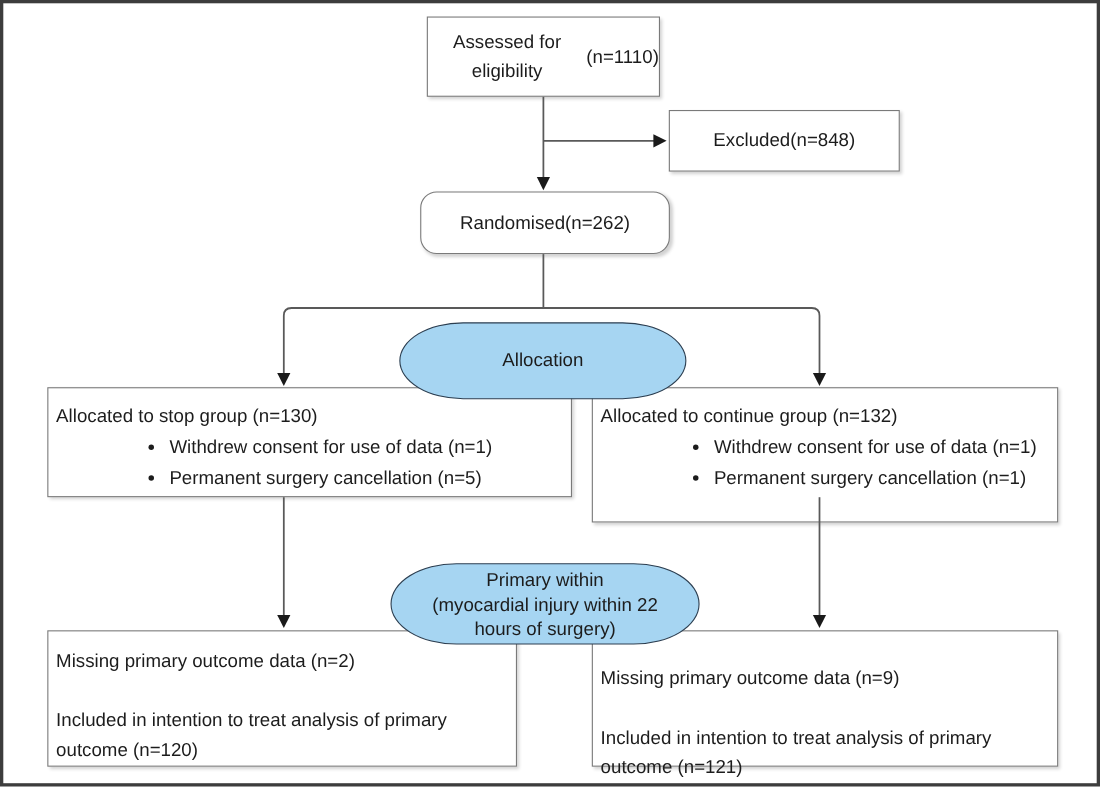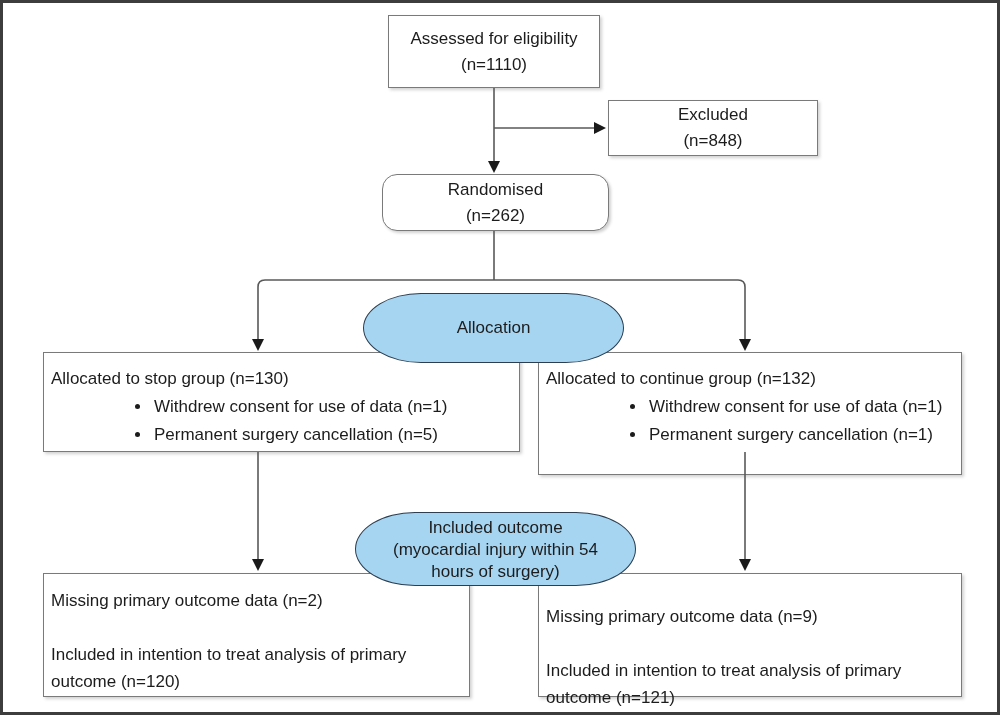--- a/index.html
+++ b/index.html
@@ -27,7 +27,7 @@
     z-index:2; line-height:26px;
   }
   .box.centered {
-    display:flex; flex-direction:column; align-items:center; justify-content:center;
+    display:flex; flex-direction:row; align-items:center; justify-content:center;
     text-align:center;
   }
   .box-assessed   { left:388px; top:15px;  width:212px; height:73px; }

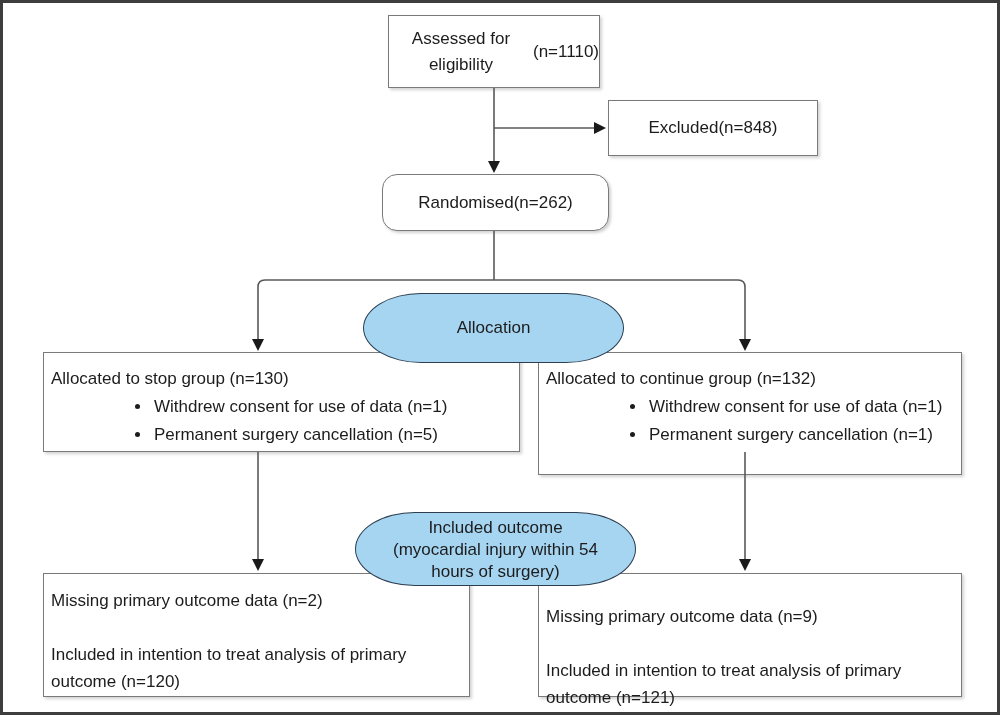--- a/index.html
+++ b/index.html
@@ -118,7 +118,7 @@
   </div>
 
   <div class="ellipse ellipse-primary">
-    <div>Included outcome</div>
+    <div>Primary within</div>
     <div>(myocardial injury within 54</div>
     <div>hours of surgery)</div>
   </div>

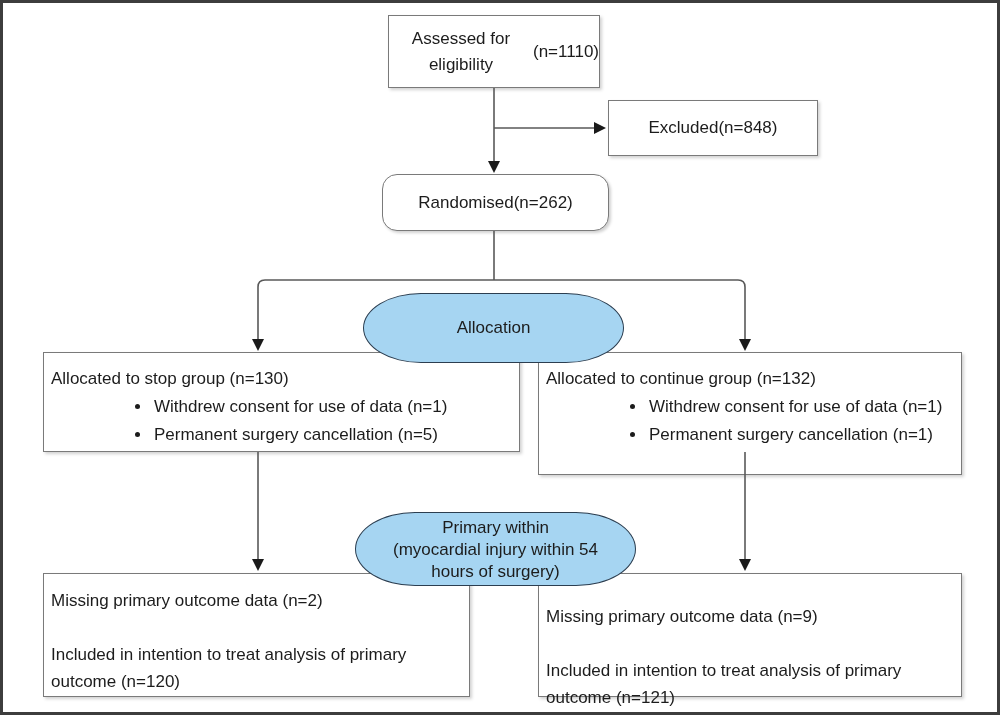--- a/index.html
+++ b/index.html
@@ -119,7 +119,7 @@
 
   <div class="ellipse ellipse-primary">
     <div>Primary within</div>
-    <div>(myocardial injury within 54</div>
+    <div>(myocardial injury within 22</div>
     <div>hours of surgery)</div>
   </div>
 

